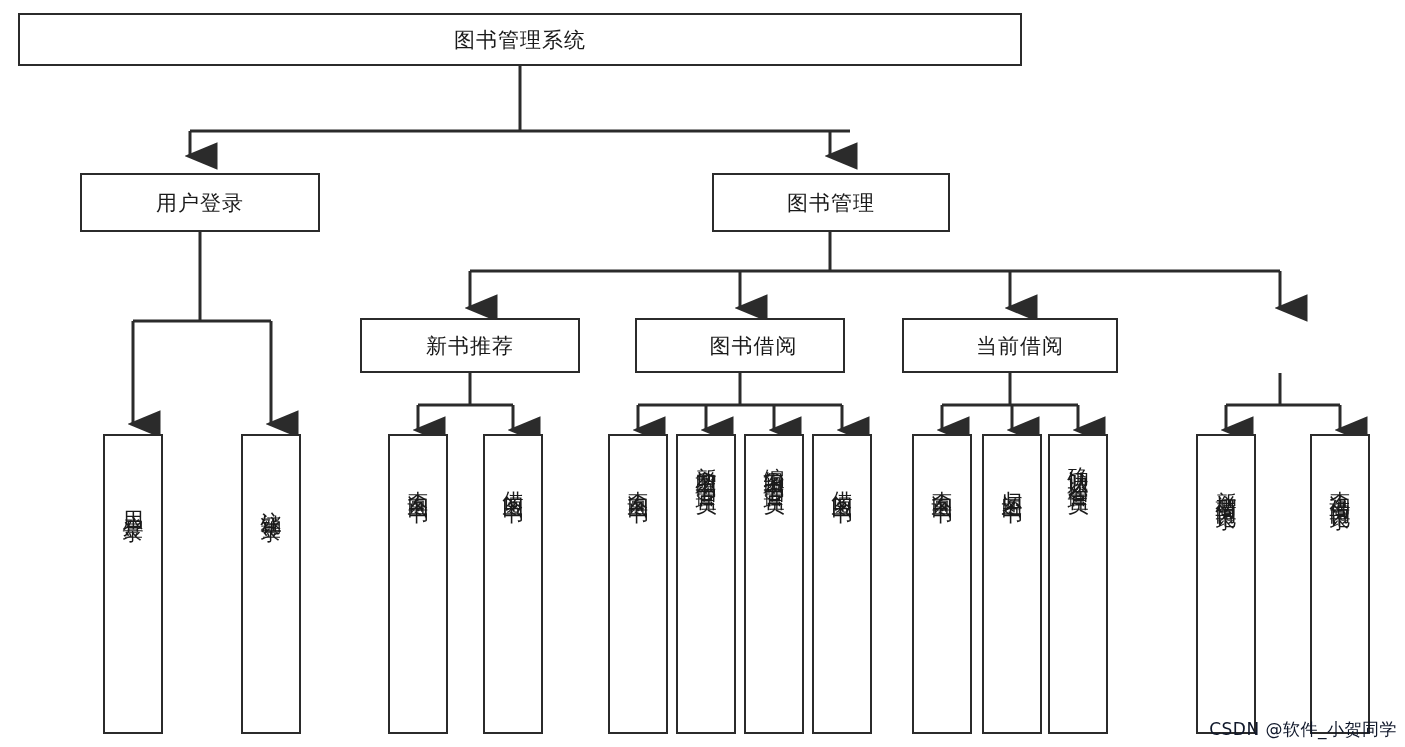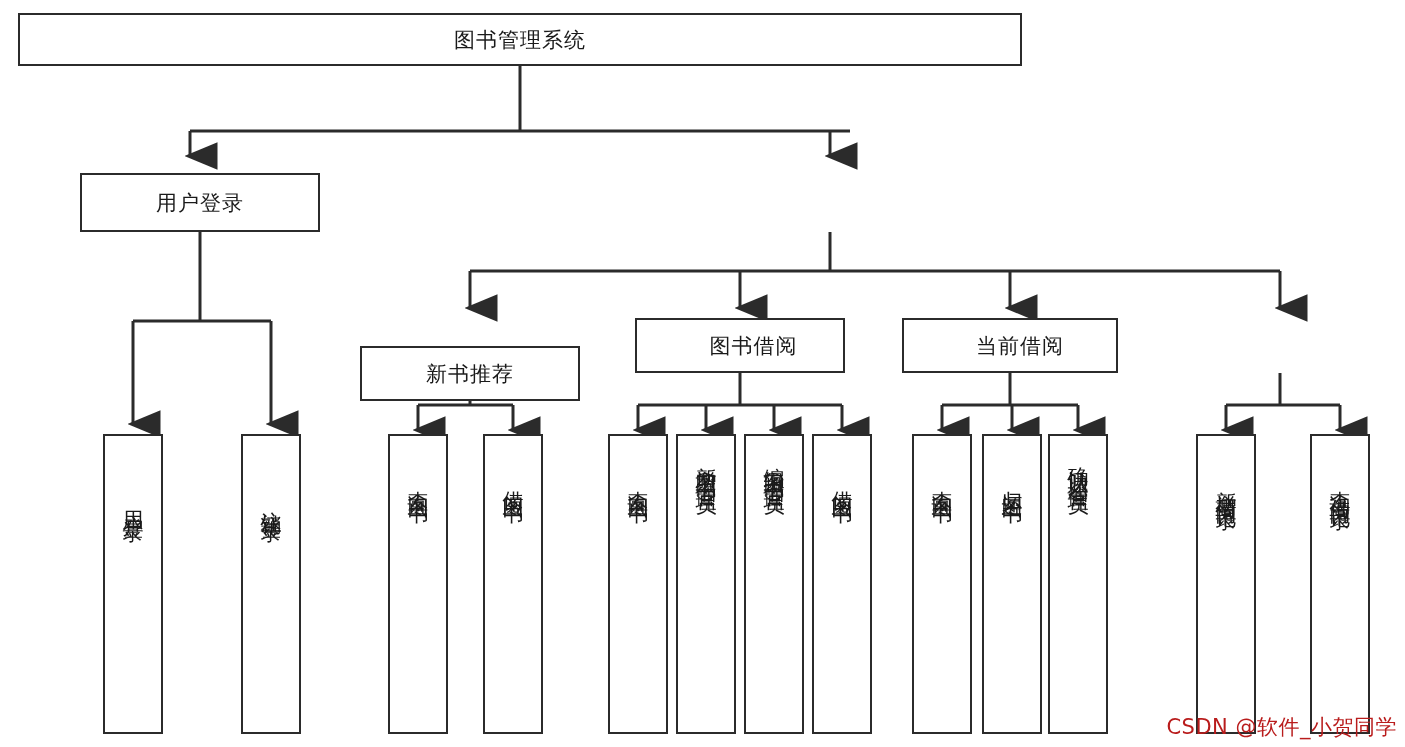--- a/index.html
+++ b/index.html
@@ -130,6 +130,9 @@
   <div class="node horizontal" style="left:80px; top:173px; width:240px; height:59px;">
     <span class="node-label">用户登录</span>
   </div>
+  <div class="node horizontal" style="left:712px; top:173px; width:238px; height:59px;">
+    <span class="node-label">图书管理</span>
+  </div>
 
   <div class="node horizontal" style="left:360px; top:318px; width:220px; height:55px;margin-top:28px;">
     <span class="node-label">新书推荐</span>

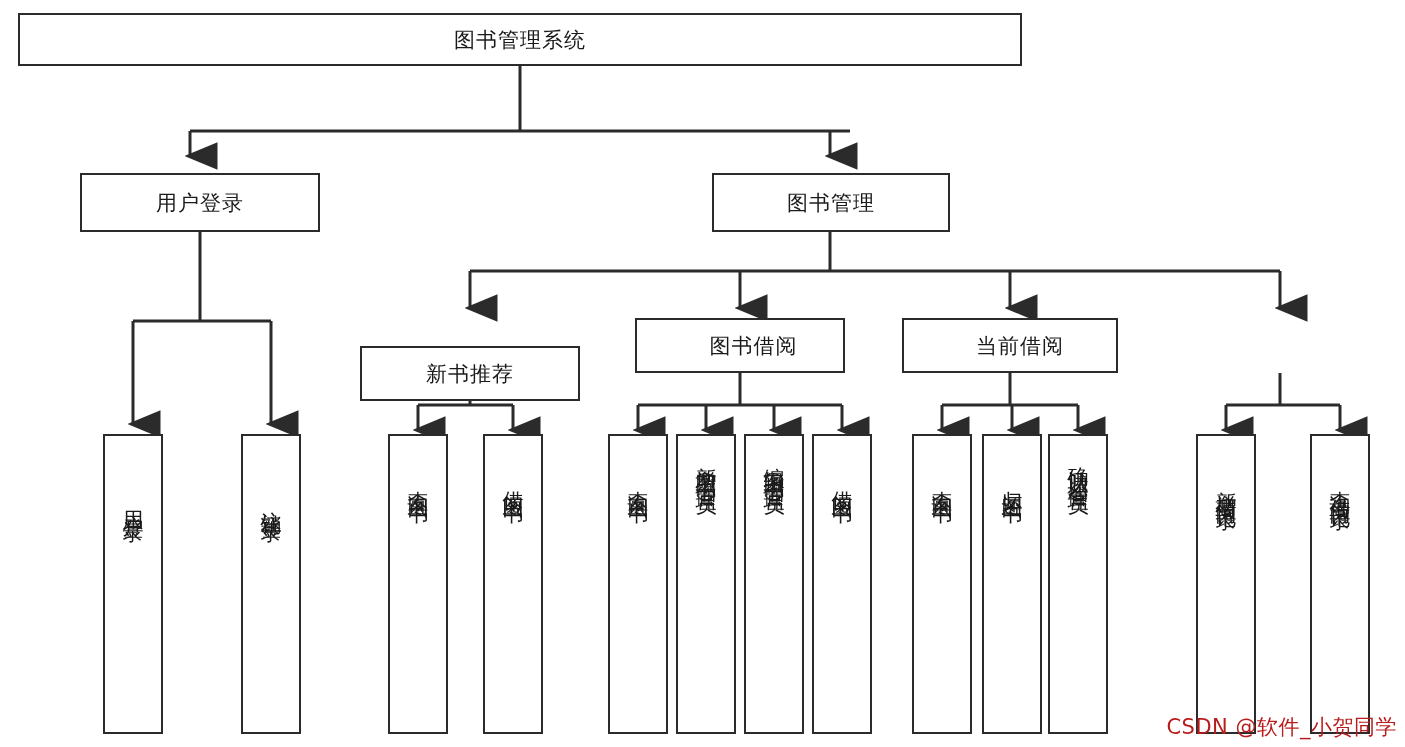--- a/index.html
+++ b/index.html
@@ -134,7 +134,7 @@
     <span class="node-label">图书管理</span>
   </div>
 
-  <div class="node horizontal" style="left:360px; top:318px; width:220px; height:55px;margin-top:28px;">
+  <div class="node horizontal" style="left:360px; top:318px; width:220px; height:55px;">
     <span class="node-label">新书推荐</span>
   </div>
   <div class="node horizontal" style="left:635px; top:318px; width:210px; height:55px;padding-left:27px;">

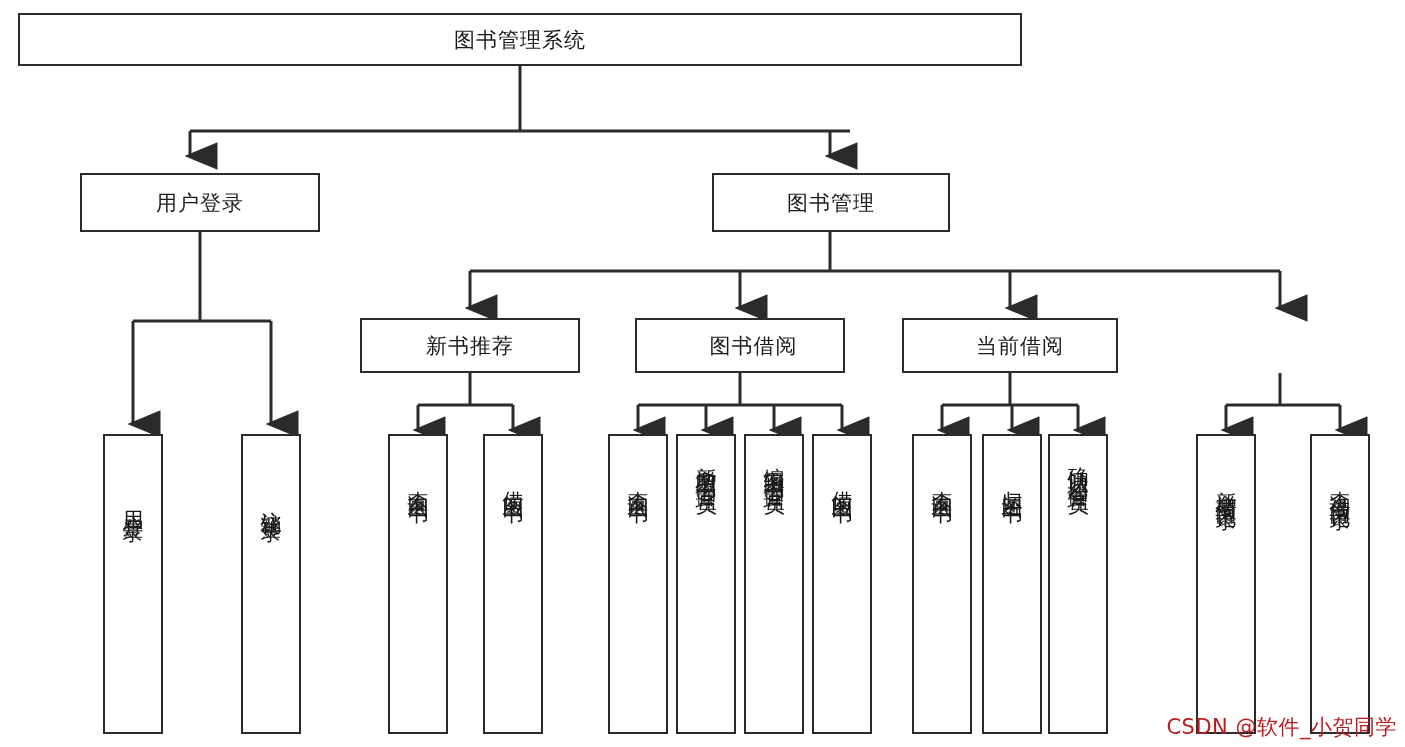--- a/index.html
+++ b/index.html
@@ -62,8 +62,8 @@
     position: absolute;
     right: 8px;
     bottom: 6px;
-    font-size: 21px;
-    color: #b91c1c;
+    font-size: 17px;
+    color: #0f172a;
     letter-spacing: 0.5px;
     white-space: nowrap;
   }

